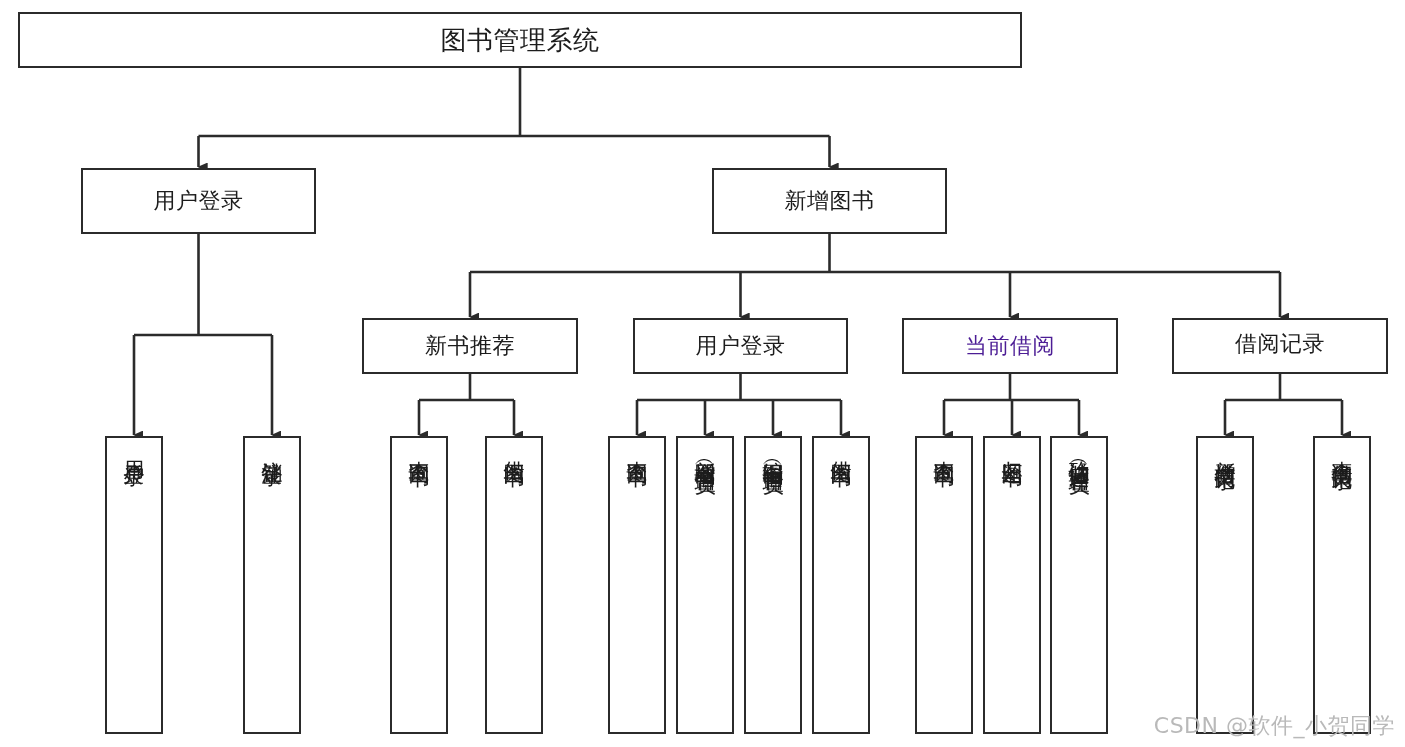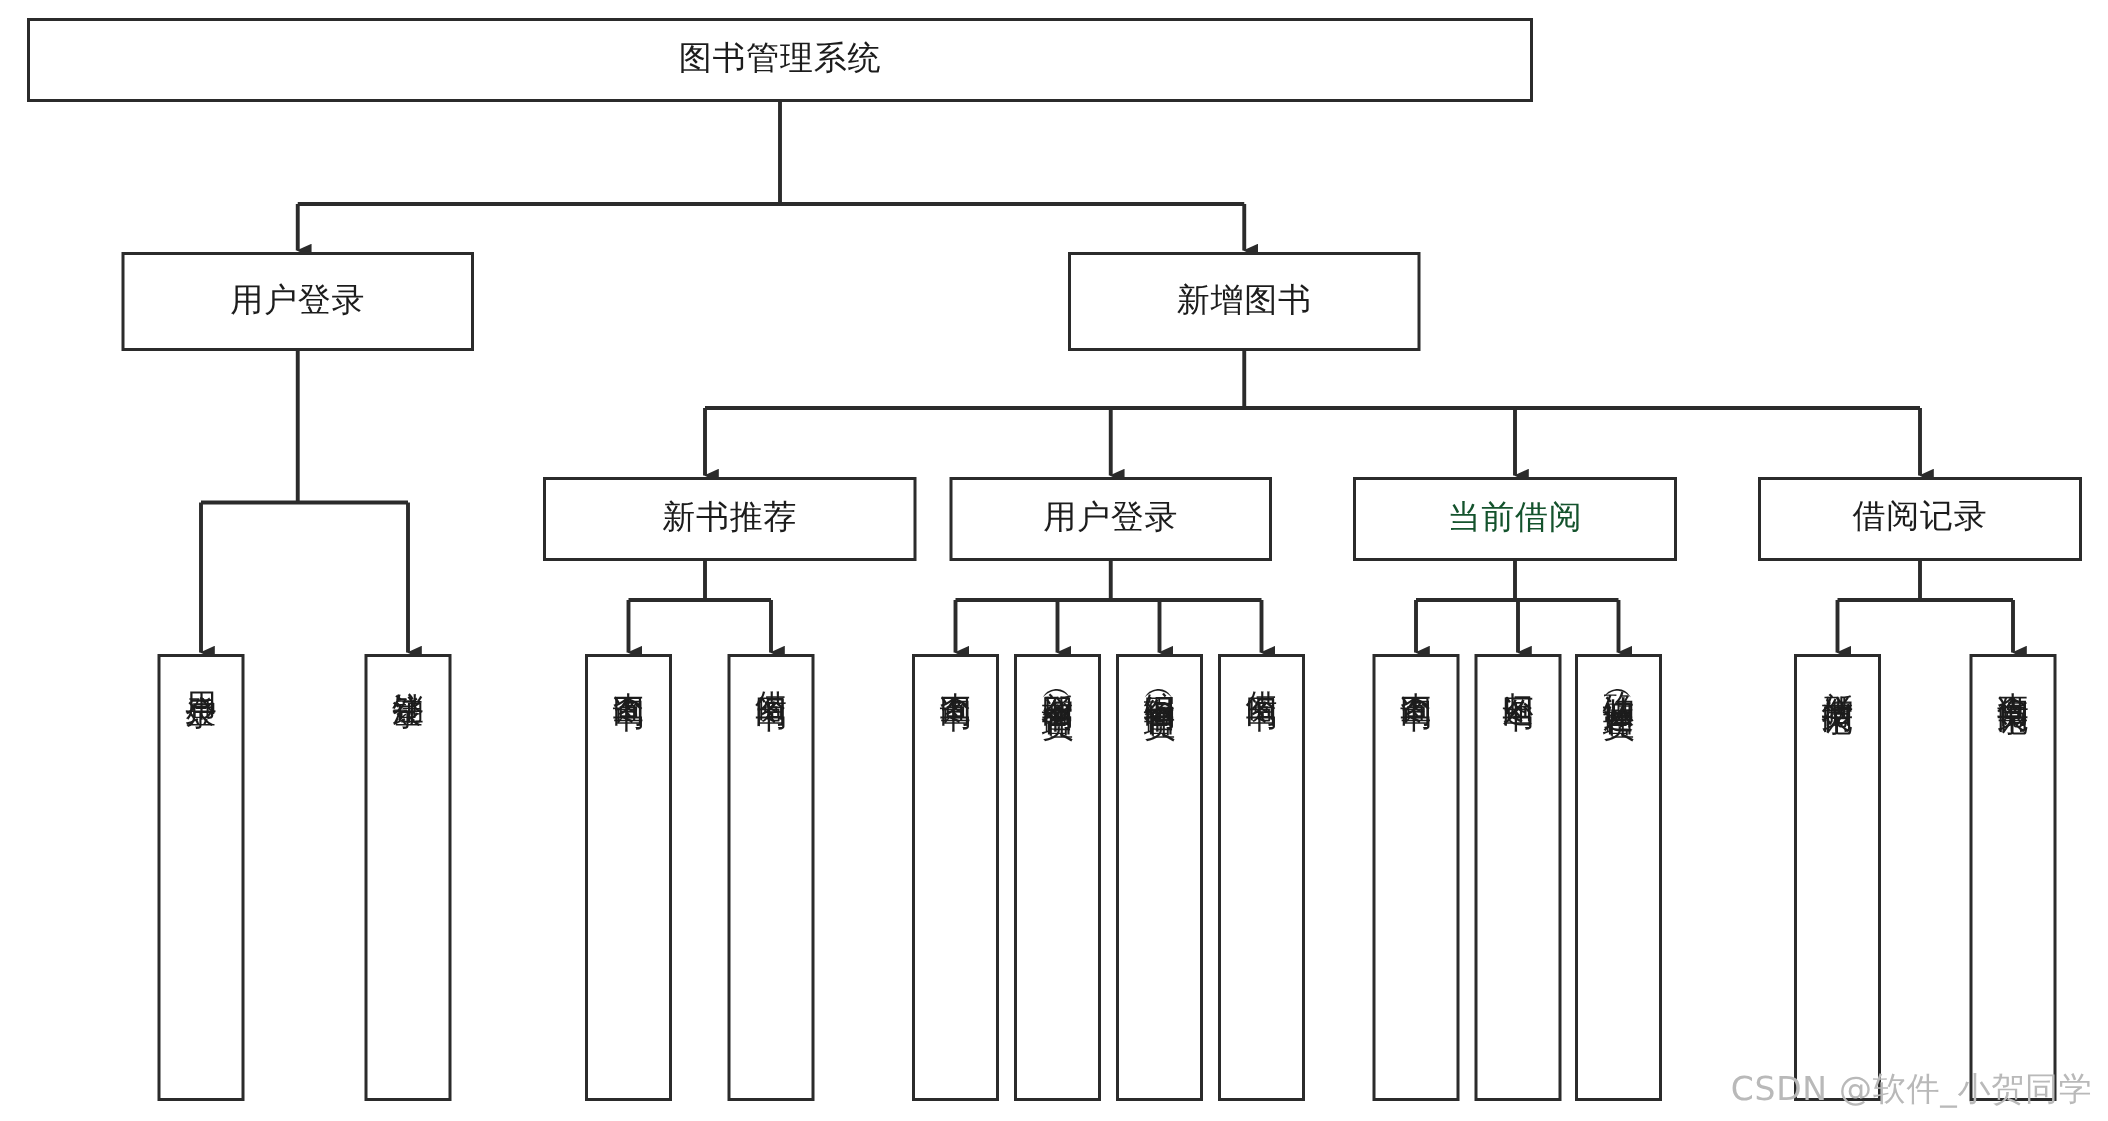--- a/index.html
+++ b/index.html
@@ -44,7 +44,7 @@
     letter-spacing: 0.5px;
   }
   .node-root .node-label {
-    font-size: 22px;
+    font-size: 26px;
   }
   .node-l2 .node-label,
   .node-l3 .node-label {

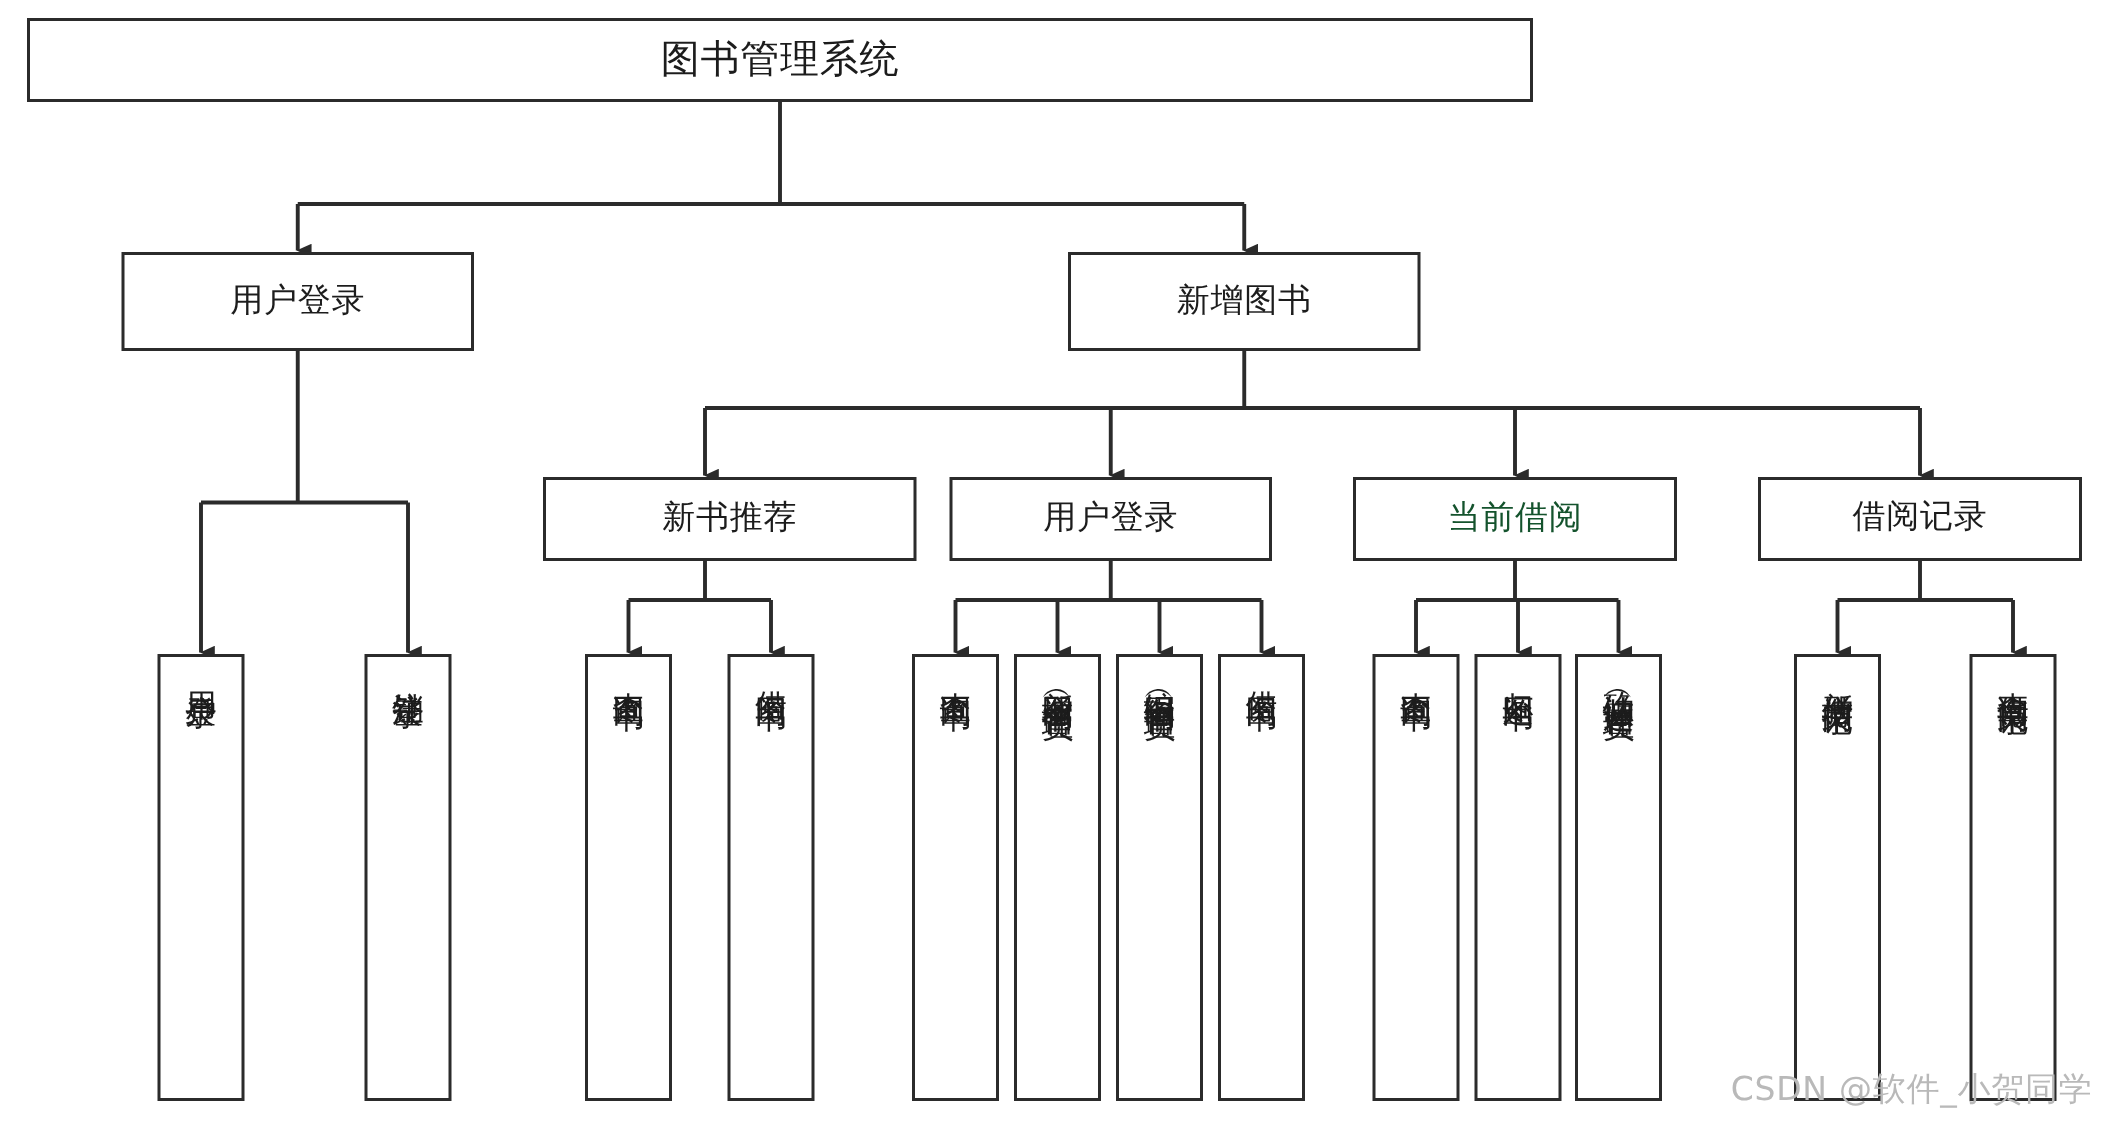--- a/index.html
+++ b/index.html
@@ -132,7 +132,7 @@
       <div class="node node-l2" style="left: 712px; top: 168px; width: 235px; height: 66px; border-color: rgb(43, 43, 43); background: rgb(255, 255, 255); color: rgb(28, 28, 28);">
         <span class="node-label">新增图书</span>
       </div>
-      <div class="node node-l3" style="left: 362px; top: 318px; width: 249px; height: 56px; border-color: rgb(43, 43, 43); background: rgb(255, 255, 255); color: rgb(28, 28, 28);">
+      <div class="node node-l3" style="left: 362px; top: 318px; width: 216px; height: 56px; border-color: rgb(43, 43, 43); background: rgb(255, 255, 255); color: rgb(28, 28, 28);">
         <span class="node-label">新书推荐</span>
       </div>
       <div class="node node-l3" style="left: 633px; top: 318px; width: 215px; height: 56px; border-color: rgb(43, 43, 43); background: rgb(255, 255, 255); color: rgb(28, 28, 28);">

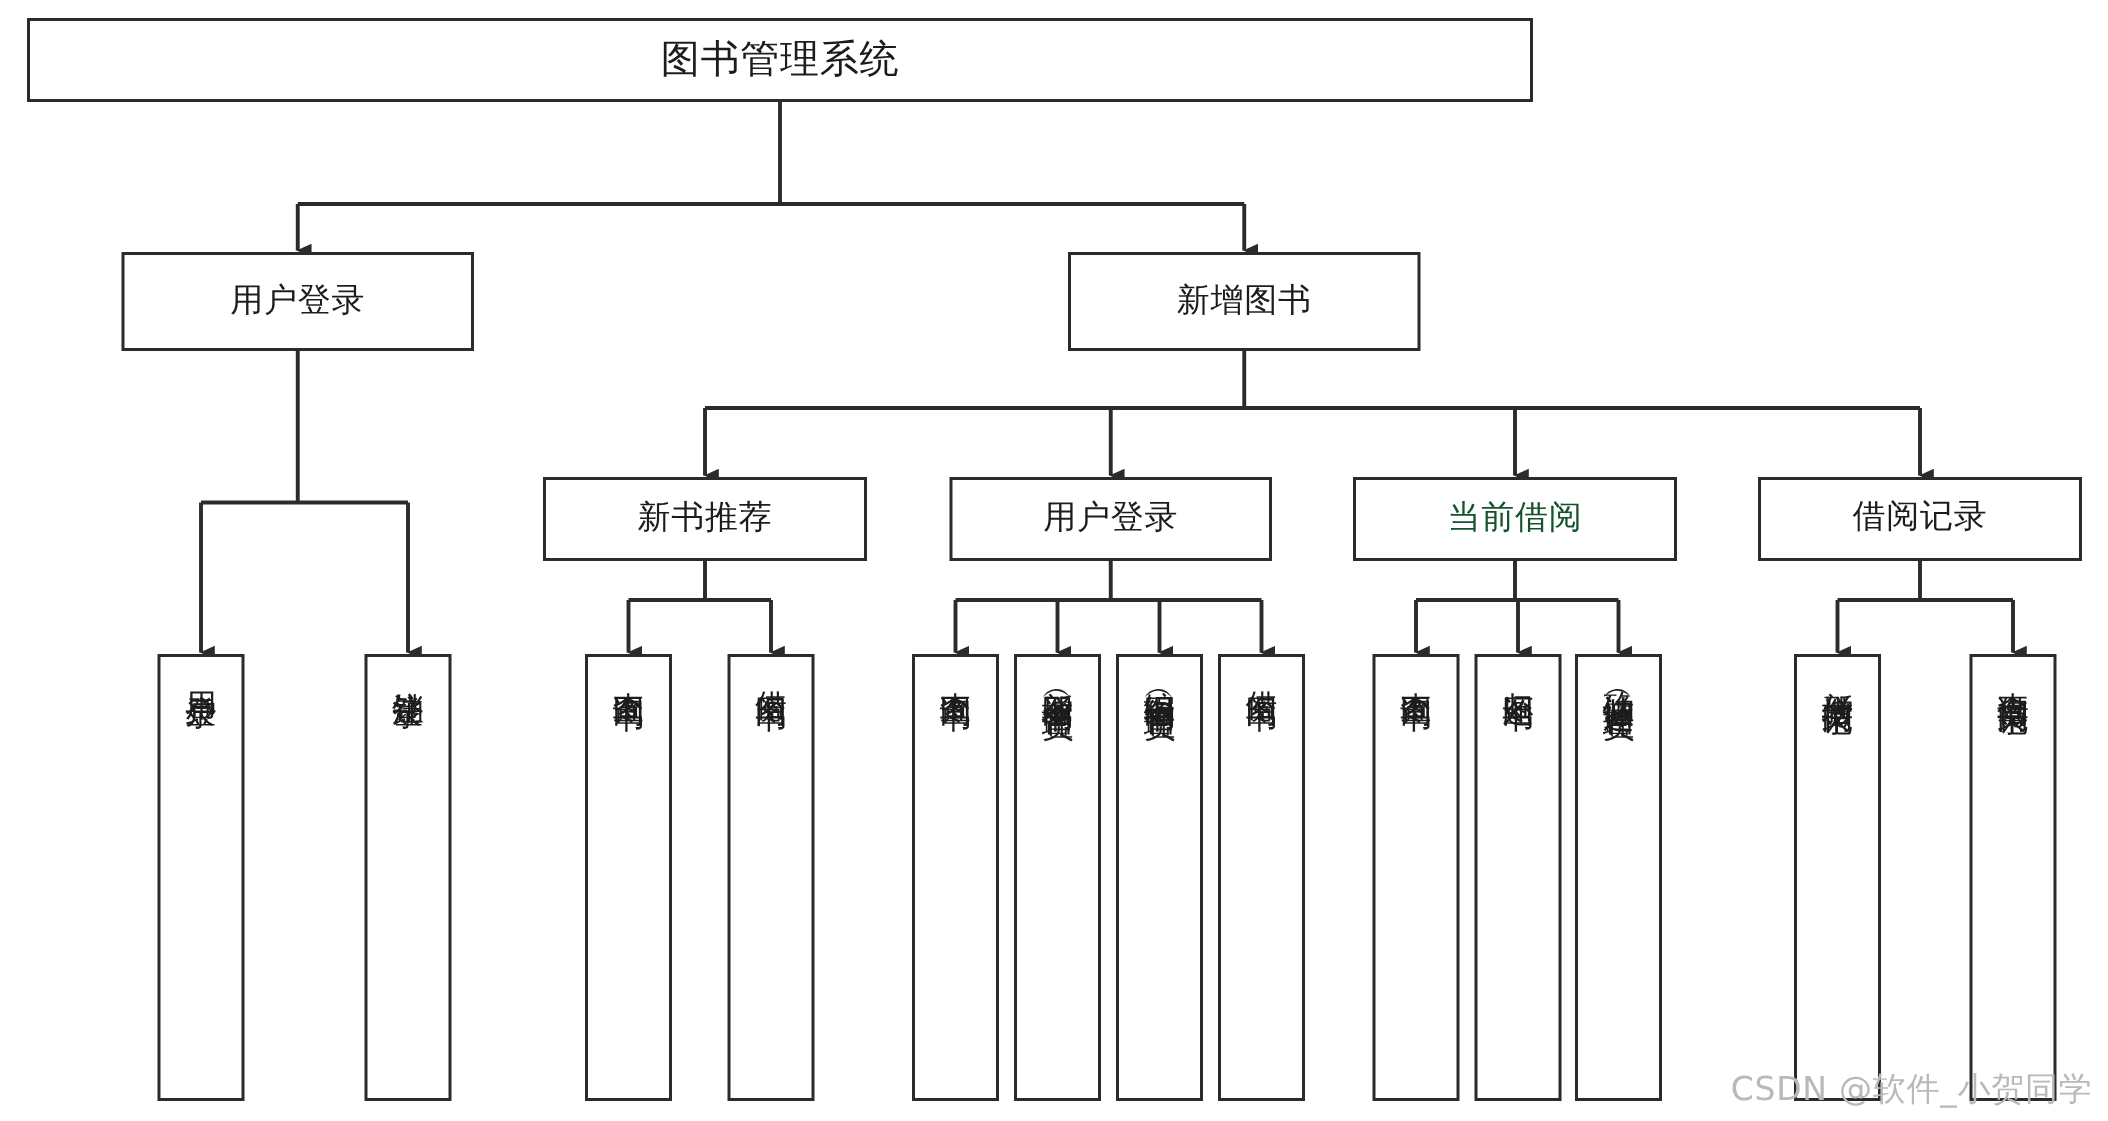--- a/index.html
+++ b/index.html
@@ -138,7 +138,7 @@
       <div class="node node-l3" style="left: 633px; top: 318px; width: 215px; height: 56px; border-color: rgb(43, 43, 43); background: rgb(255, 255, 255); color: rgb(28, 28, 28);">
         <span class="node-label">用户登录</span>
       </div>
-      <div class="node node-l3" style="left: 902px; top: 318px; width: 216px; height: 56px; border-color: rgb(43, 43, 43); background: rgb(255, 255, 255); color: #14532d;">
+      <div class="node node-l3" style="left: 902px; top: 318px; width: 216px; height: 56px; border-color: rgb(43, 43, 43); background: rgb(255, 255, 255); color: #4c1d95;">
         <span class="node-label">当前借阅</span>
       </div>
       <div class="node node-l3" style="left: 1172px; top: 318px; width: 216px; height: 56px; border-color: rgb(43, 43, 43); background: rgb(255, 255, 255); color: rgb(28, 28, 28); font-family: Liberation Mono, monospace;">

